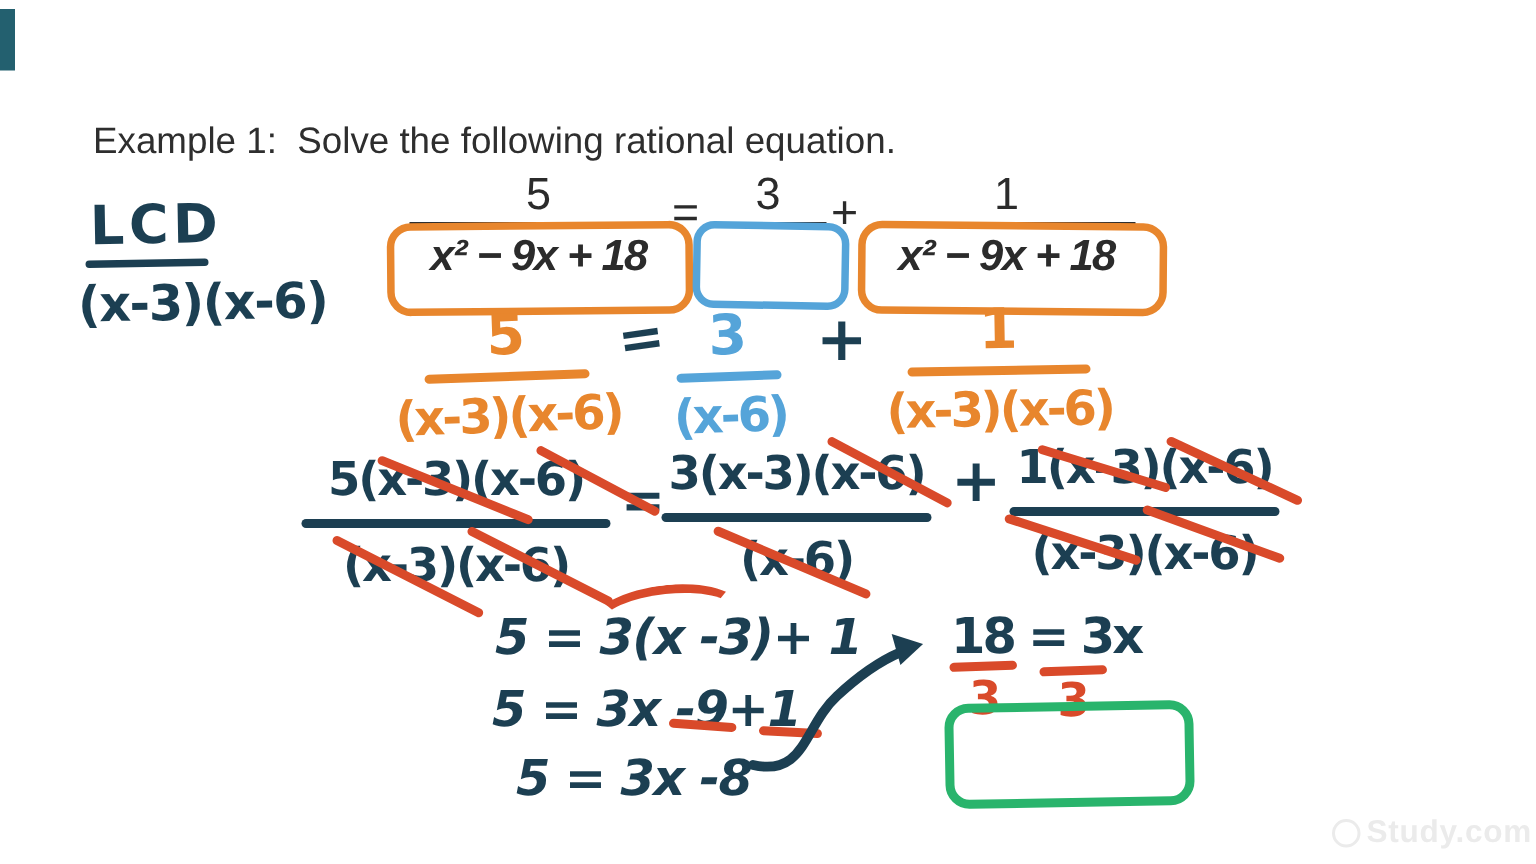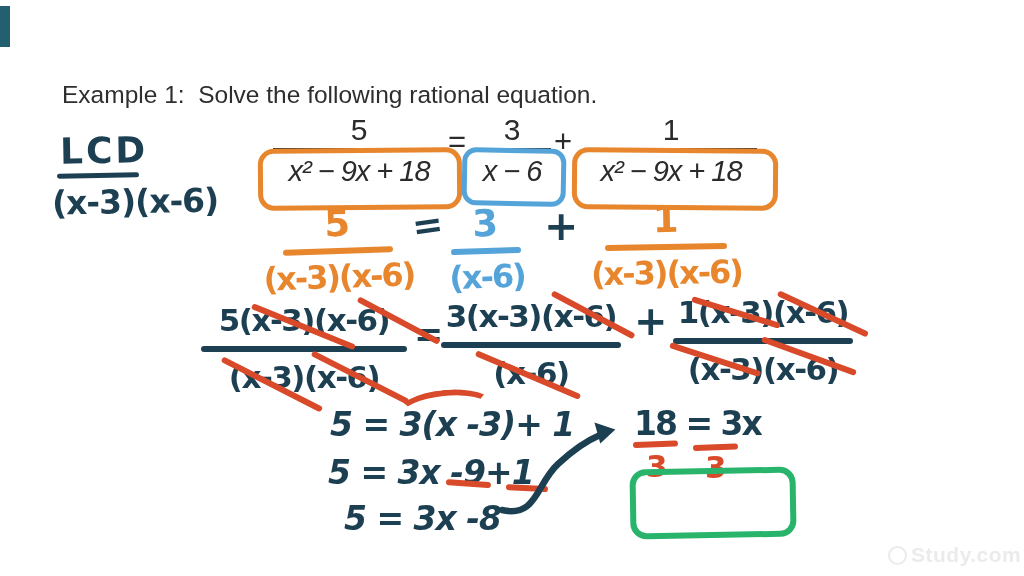--- a/index.html
+++ b/index.html
@@ -13,7 +13,7 @@
   .pfrac{text-align:center;}
   .pfrac .num{font-size:30px;line-height:36px;}
   .pfrac .bar{height:3px;background:#2f2f2f;margin:0 auto;}
-  .pfrac .den{font-size:29px;line-height:40px;font-style:italic;letter-spacing:-1px;}
+  .pfrac .den{font-size:29px;line-height:40px;font-style:italic;letter-spacing:-1px;font-weight:bold;}
   .hfrac{text-align:center;}
   .hfrac .num{font-size:37px;line-height:48px;}
   .hfrac .hbar{height:6px;border-radius:3px;margin:0 auto;}

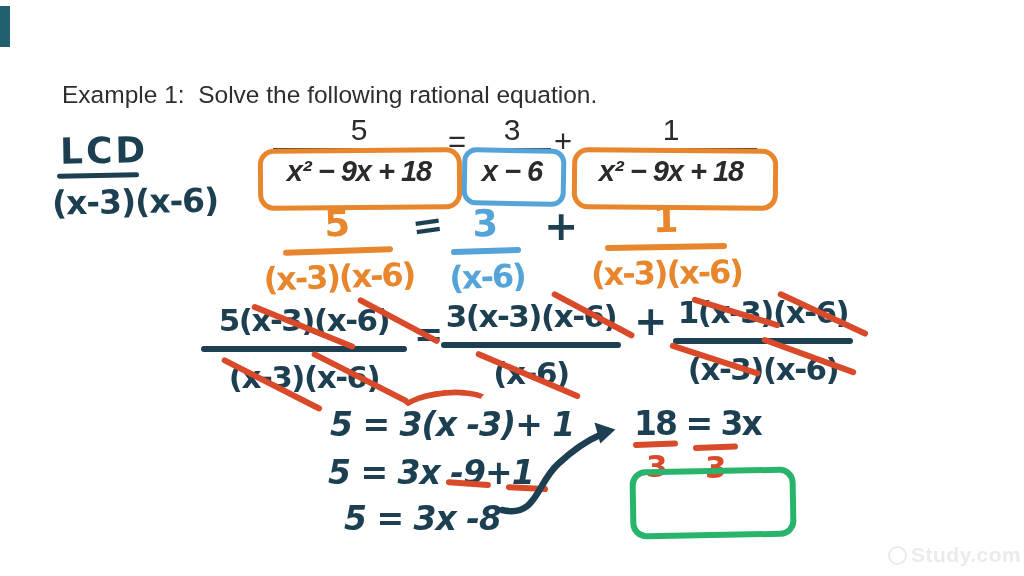--- a/index.html
+++ b/index.html
@@ -58,7 +58,6 @@
   <div class="abs pfrac print" style="left:470px;top:112px;width:84px;">
     <div class="num">3</div>
     <div class="bar" style="width:78px;"></div>
-    <div class="den">x − 6</div>
     <div class="hibox" style="left:-8px;top:36px;width:94px;height:48px;border:5px solid #55a4d9;border-radius:14px;transform:rotate(1deg);"></div>
   </div>
   <div class="abs print" style="left:554px;top:124px;font-size:31px;">+</div>

